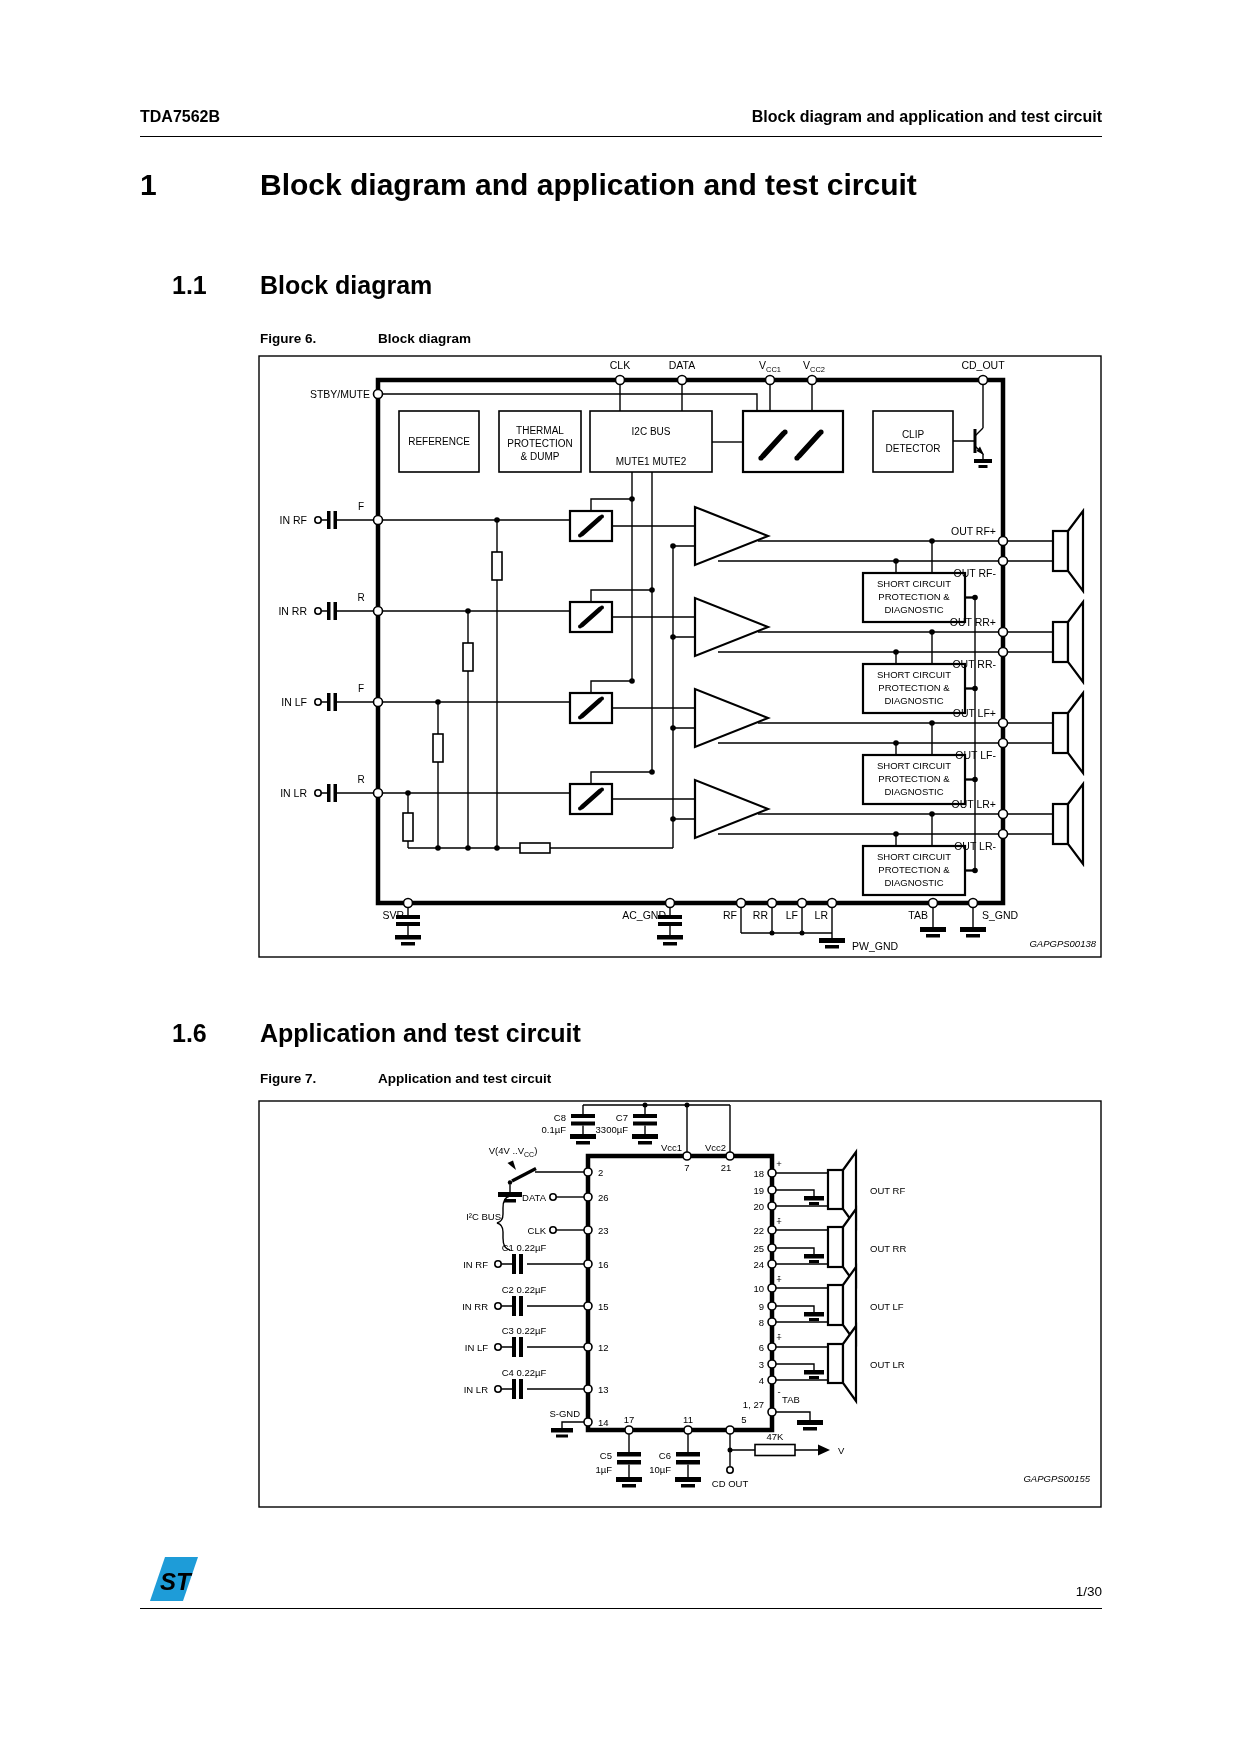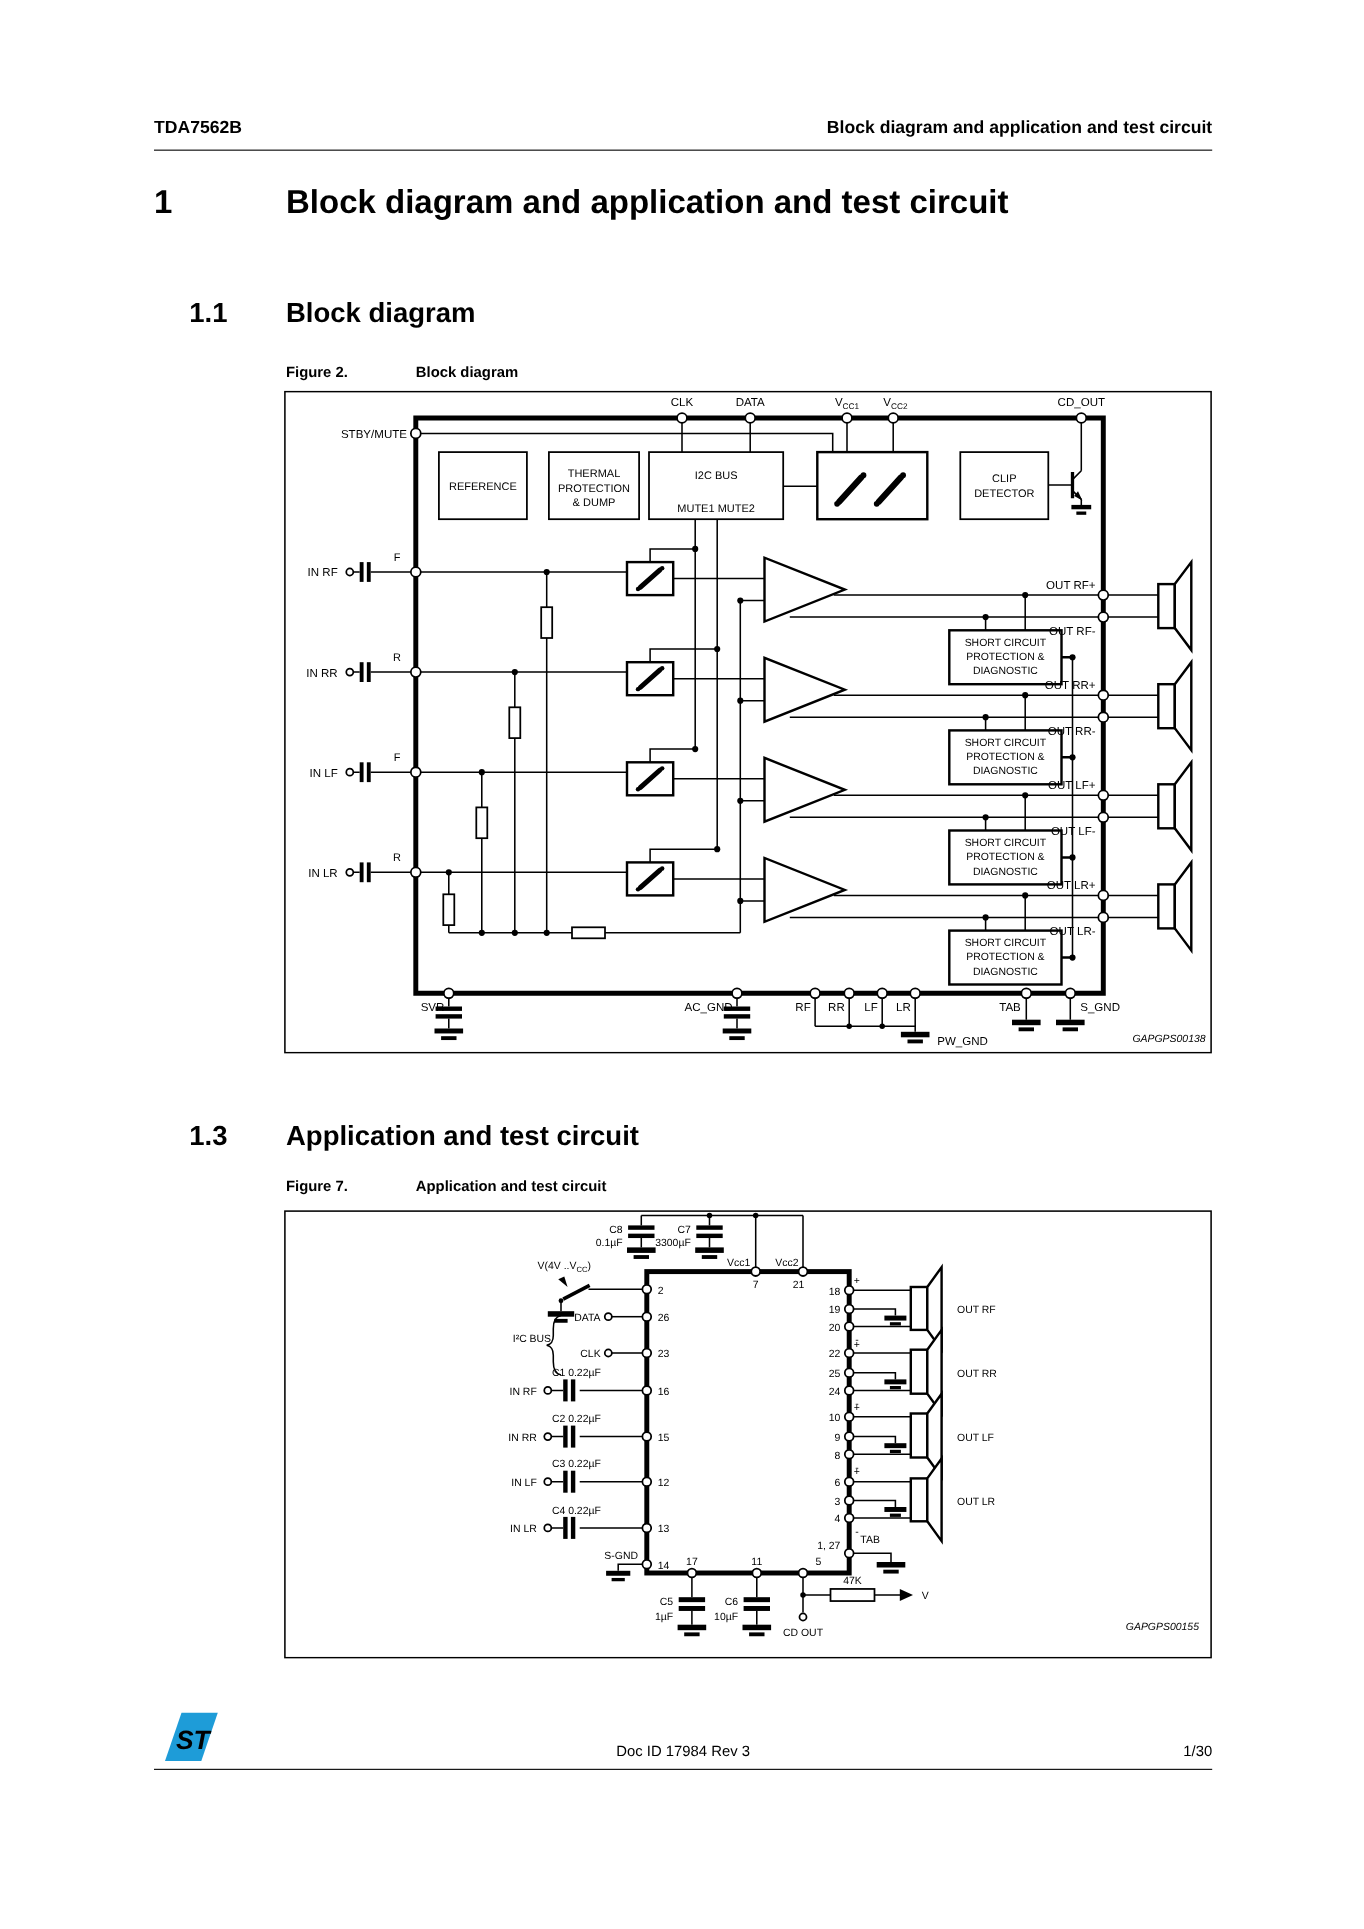--- a/index.html
+++ b/index.html
@@ -41,7 +41,7 @@
   <div class="abs h1t">Block diagram and application and test circuit</div>
   <div class="abs h2num" style="top:271px;">1.1</div>
   <div class="abs h2t" style="top:271px;">Block diagram</div>
-  <div class="abs cap" style="left:260px;top:331px;">Figure 2.</div>
+  <div class="abs cap" style="left:260px;top:331px;">Figure 6.</div>
   <div class="abs cap" style="left:378px;top:331px;">Block diagram</div>
 
   <svg class="abs" style="left:258px;top:355px;" width="844" height="603" viewBox="0 0 844 603">

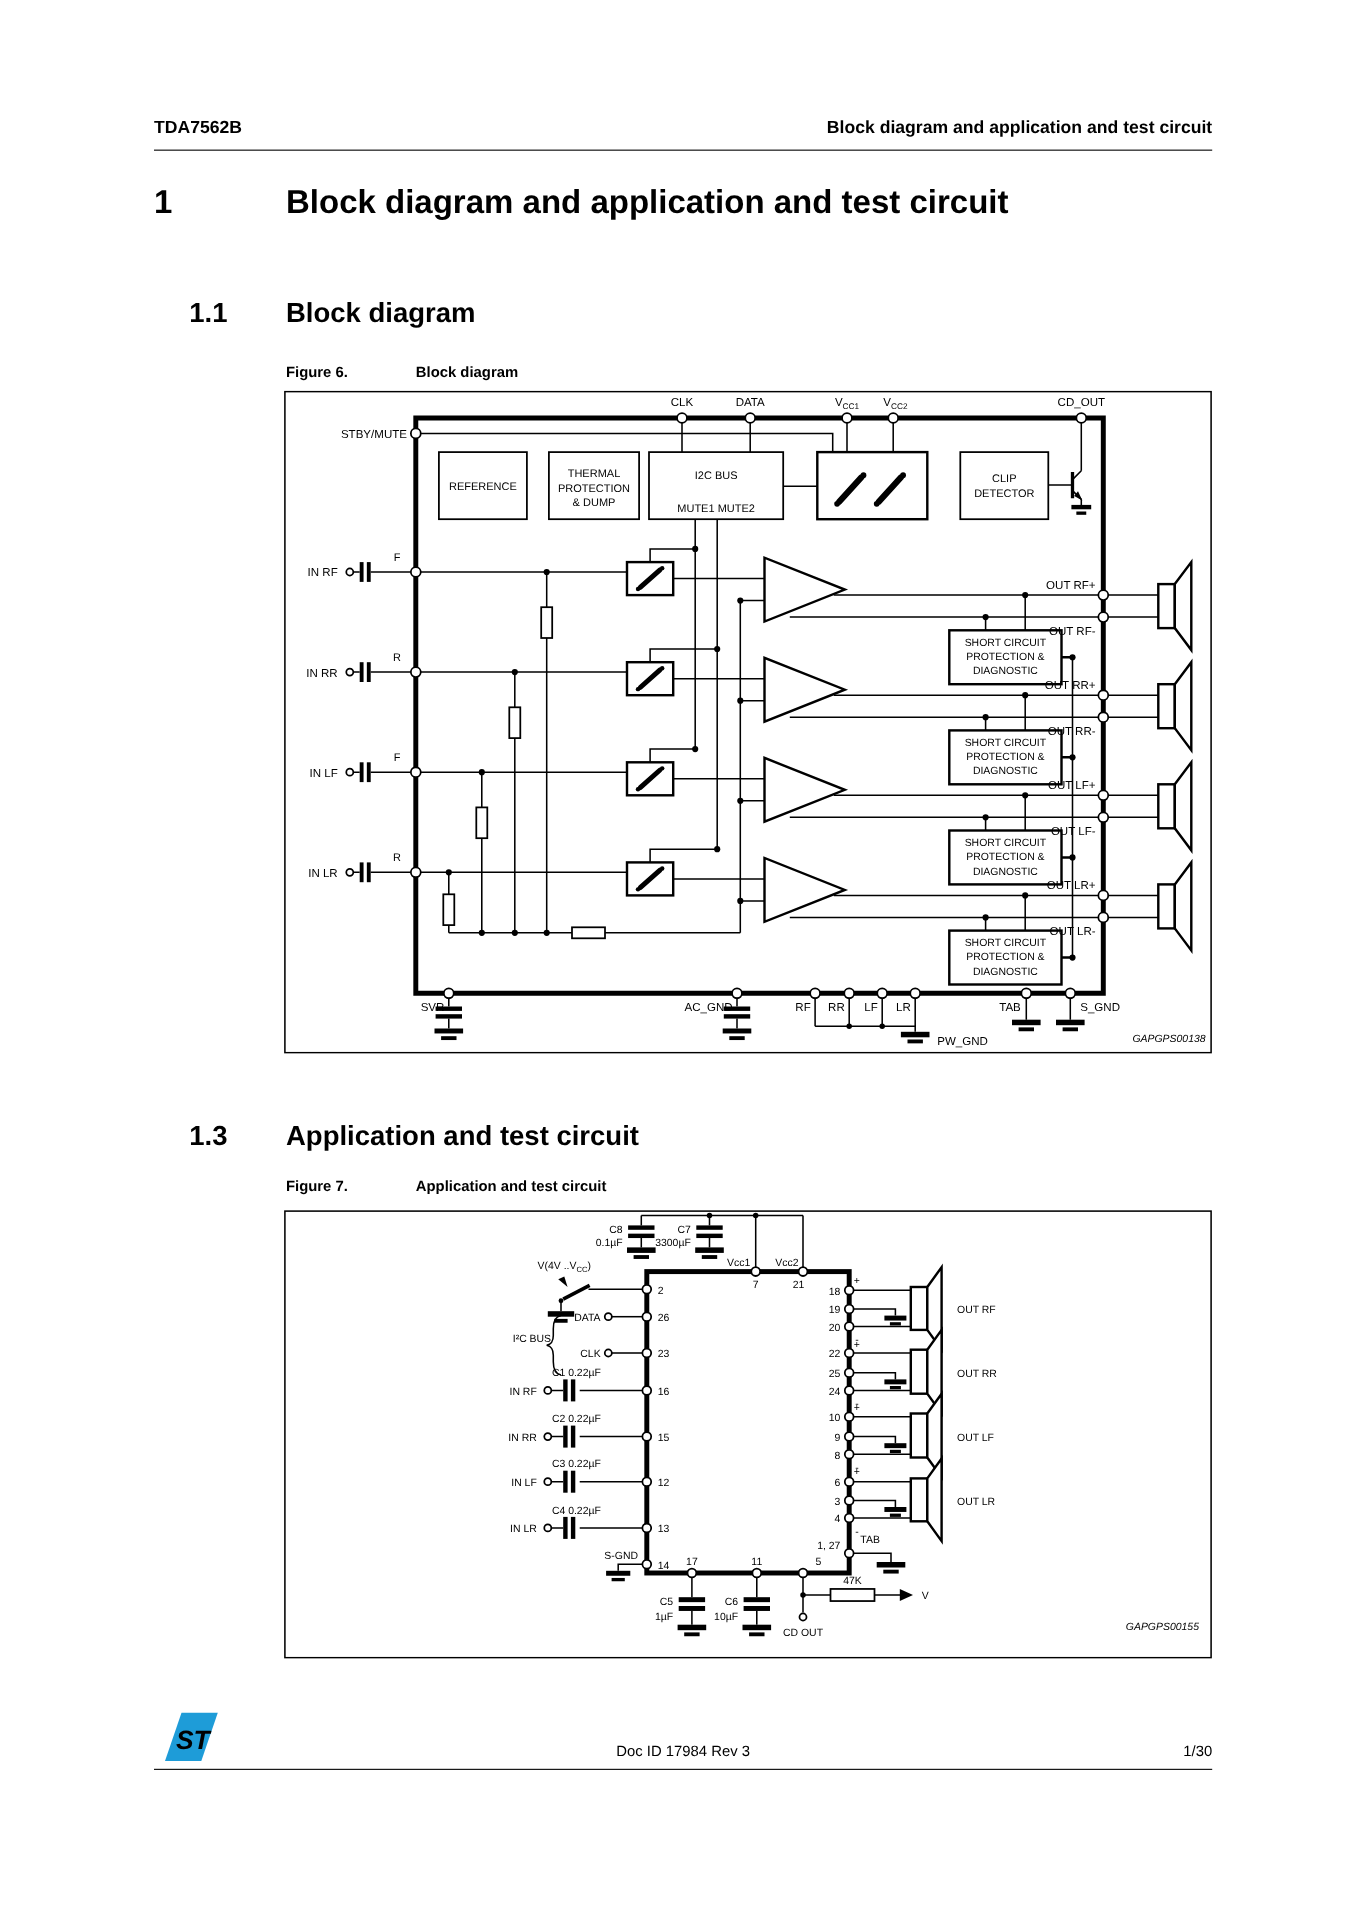--- a/index.html
+++ b/index.html
@@ -330,7 +330,7 @@
     <text class="t9 it" text-anchor="end" x="838" y="592">GAPGPS00138</text>
   </svg>
 
-  <div class="abs h2num" style="top:1019px;">1.3</div>
+  <div class="abs h2num" style="top:1019px;">1.6</div>
   <div class="abs h2t" style="top:1019px;">Application and test circuit</div>
   <div class="abs cap" style="left:260px;top:1071px;">Figure 7.</div>
   <div class="abs cap" style="left:378px;top:1071px;">Application and test circuit</div>

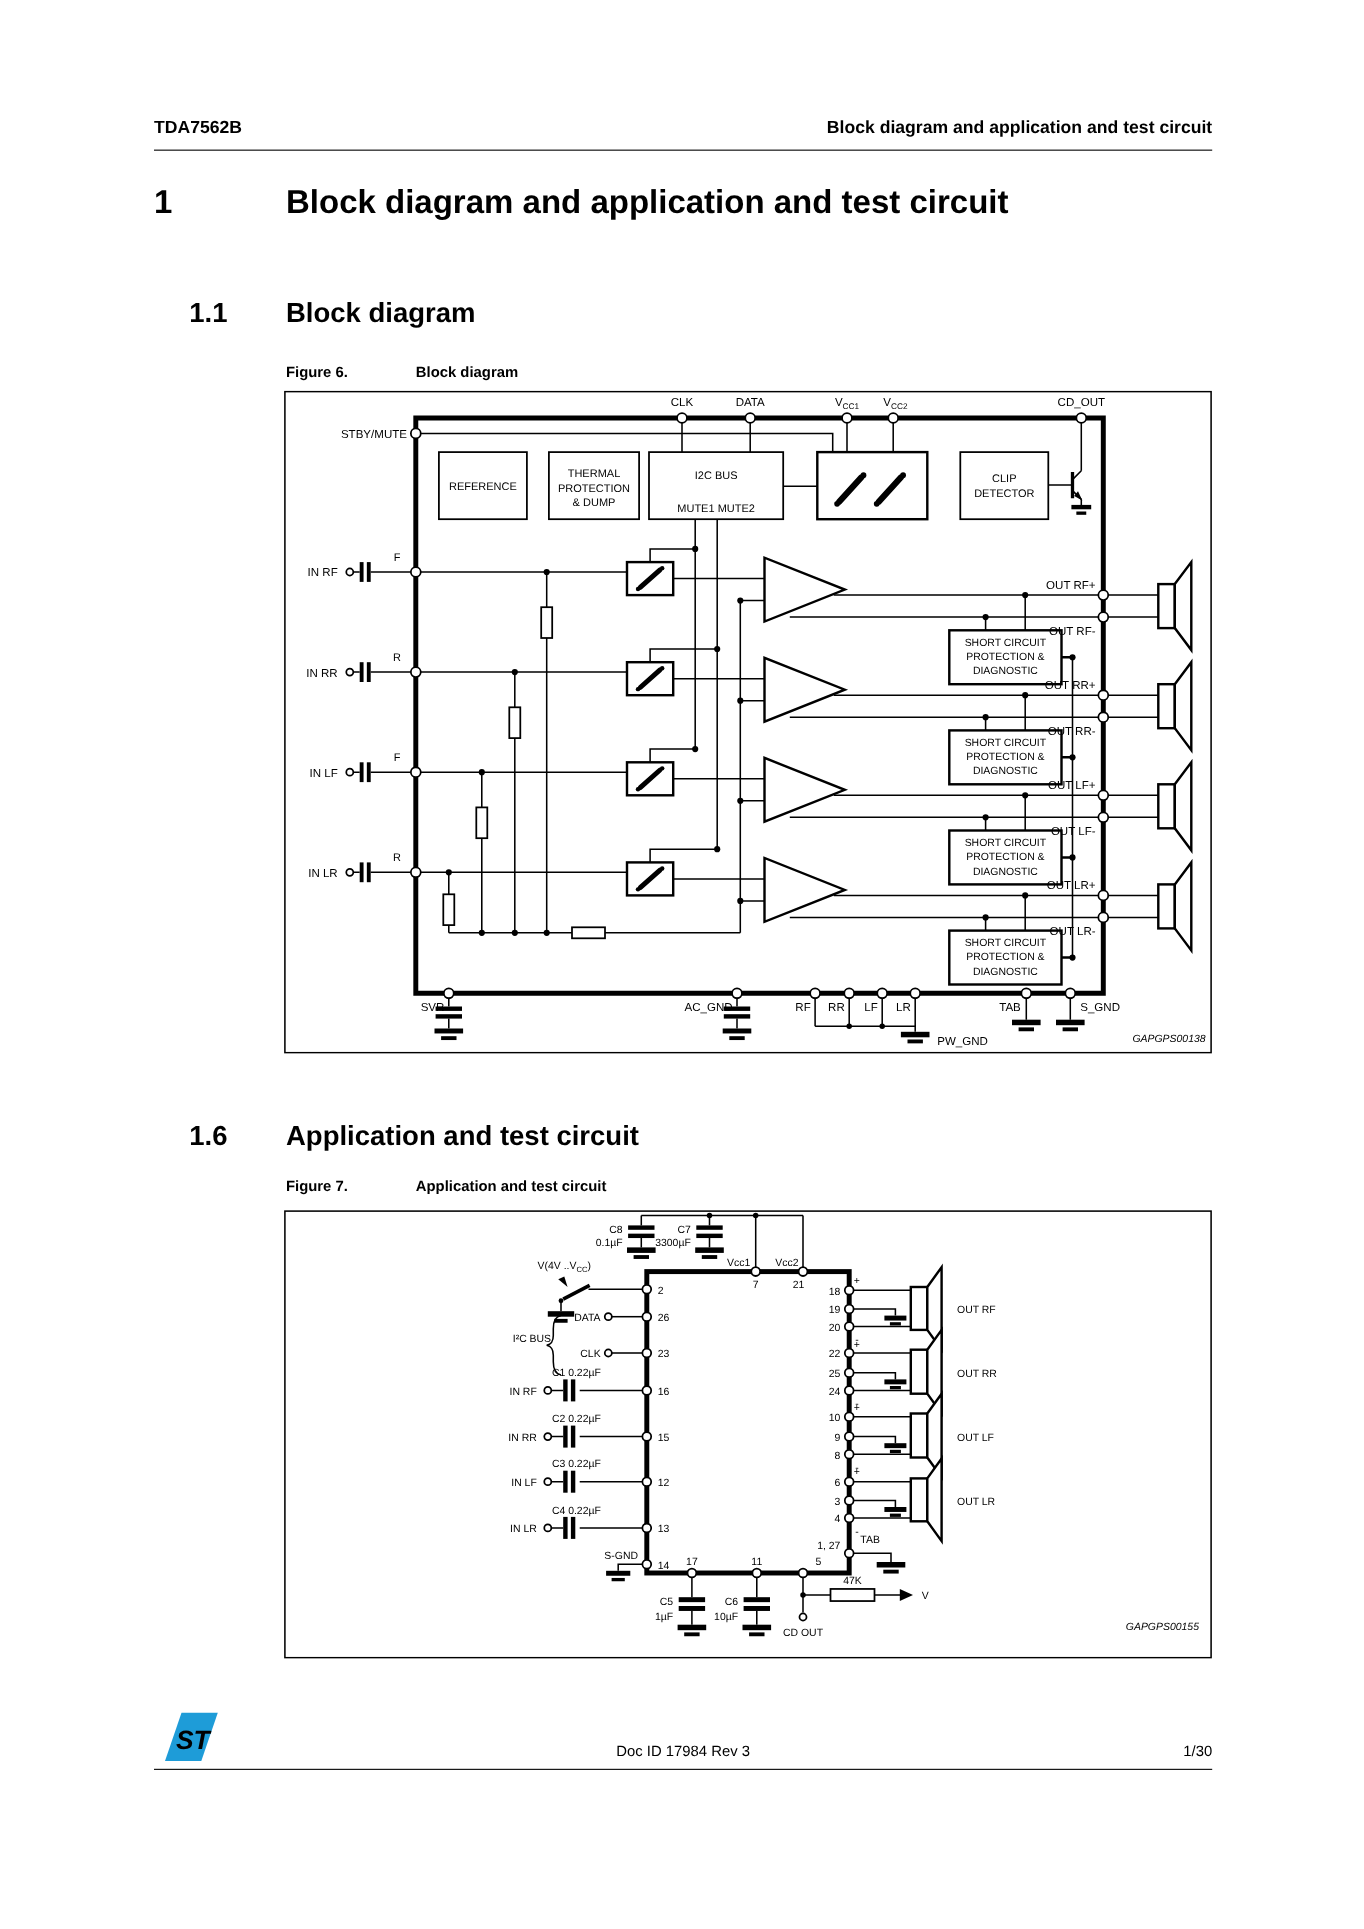--- a/index.html
+++ b/index.html
@@ -568,7 +568,6 @@
     <text x="20" y="36" font-size="24" font-weight="bold" font-style="italic" fill="#ffffff">ST</text>
   </svg>
   <div class="rule" style="top:1608px;"></div>
-  <div class="abs ft" style="left:140px;top:1584px;width:962px;text-align:center;">Doc ID 17984 Rev 3</div>
   <div class="abs ft" style="right:138px;top:1584px;">1/30</div>
 
 </div>

